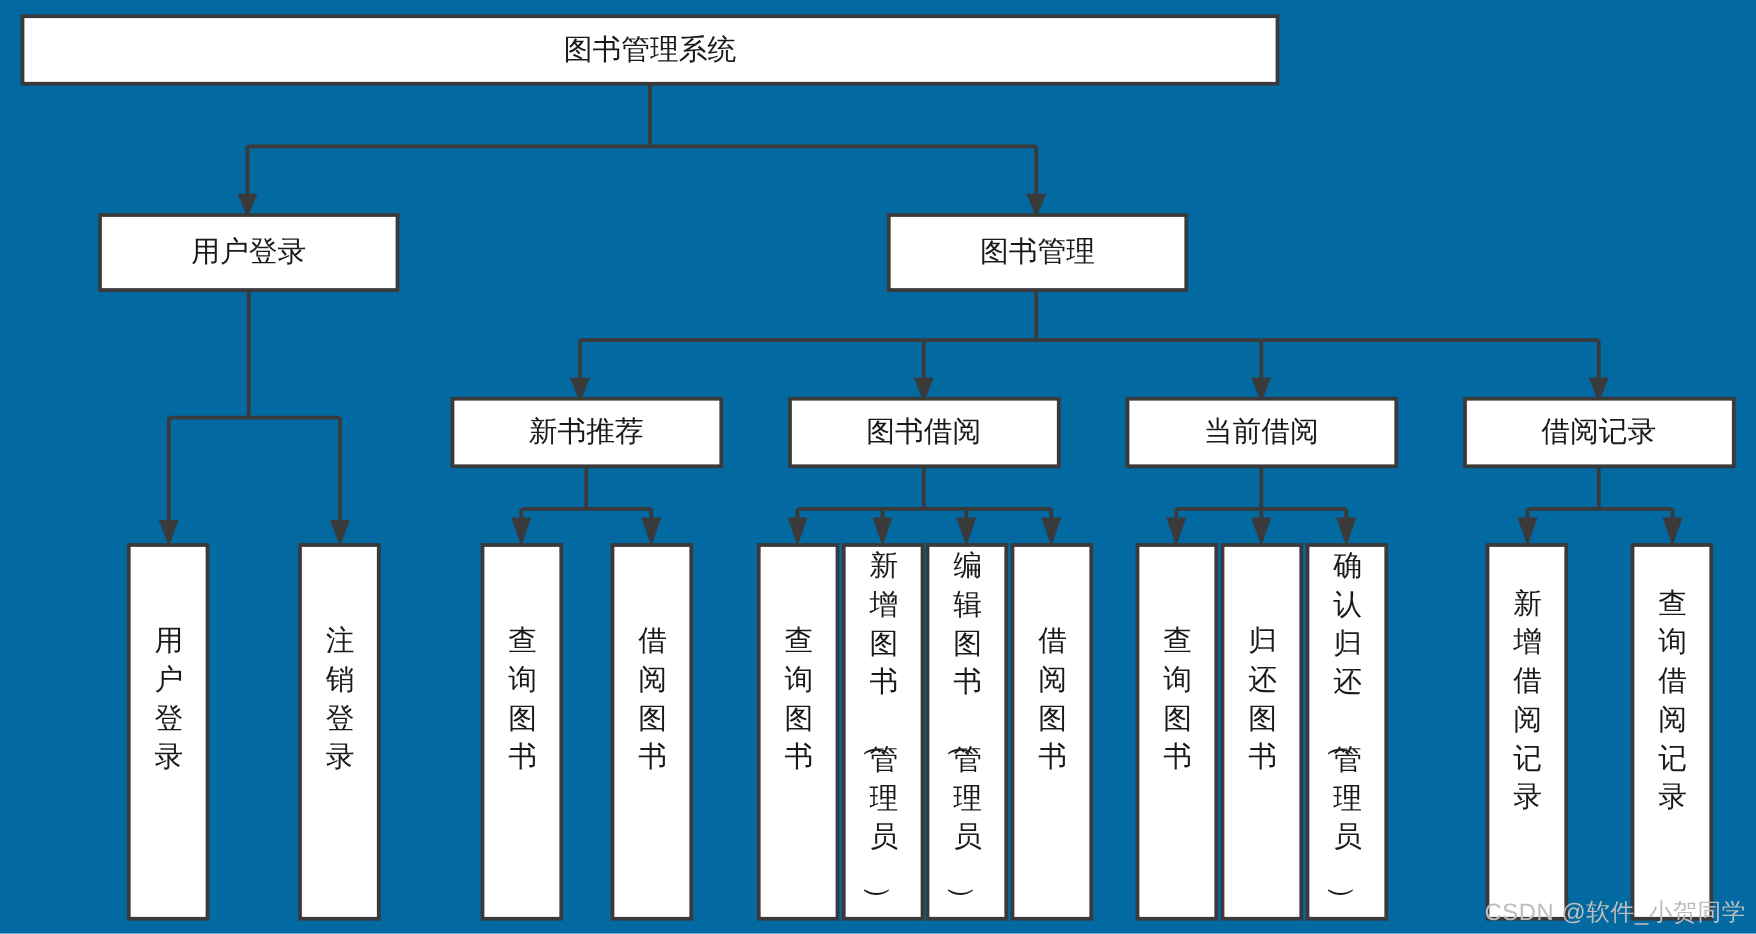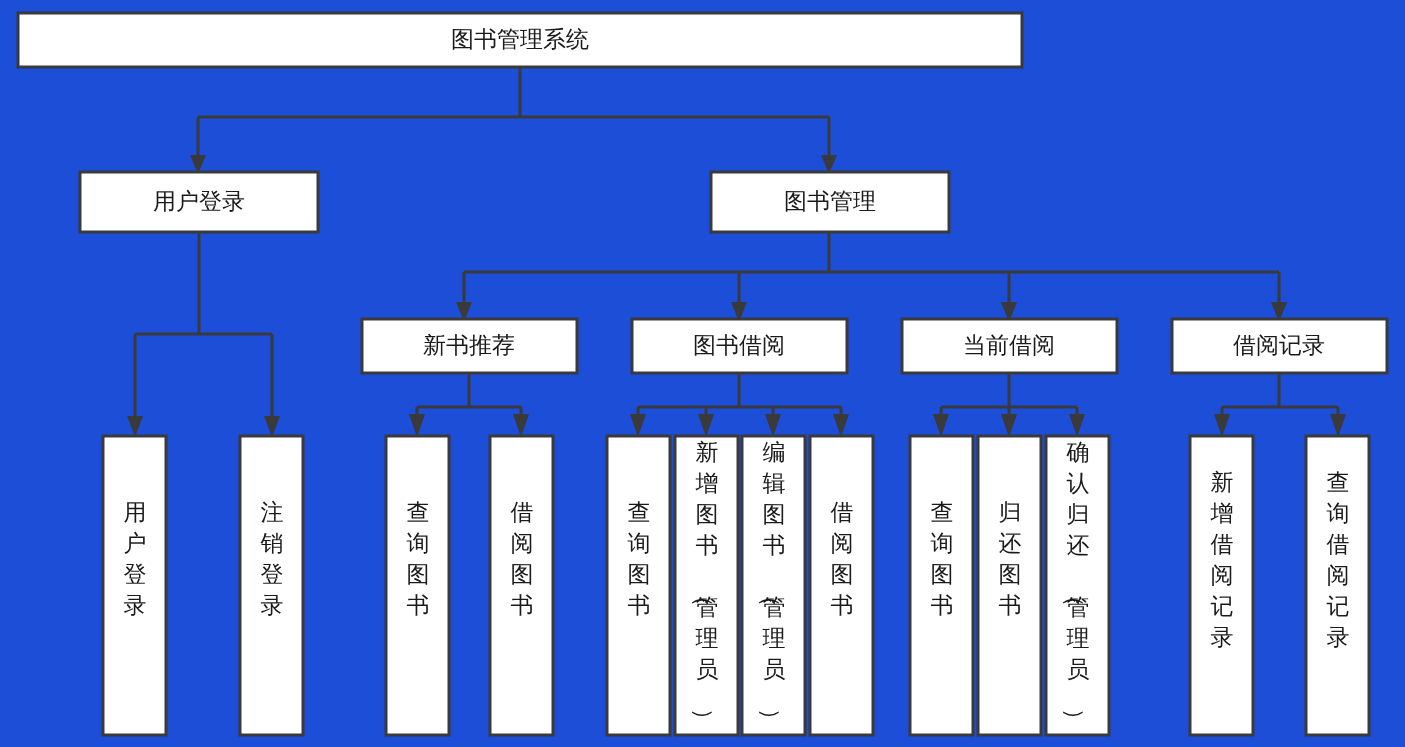--- a/index.html
+++ b/index.html
@@ -15,7 +15,7 @@
     position: relative;
     width: 1405px;
     height: 747px;
-    background: #1d4ed8;
+    background: #0369a1;
     overflow: hidden;
   }
   svg.flow {

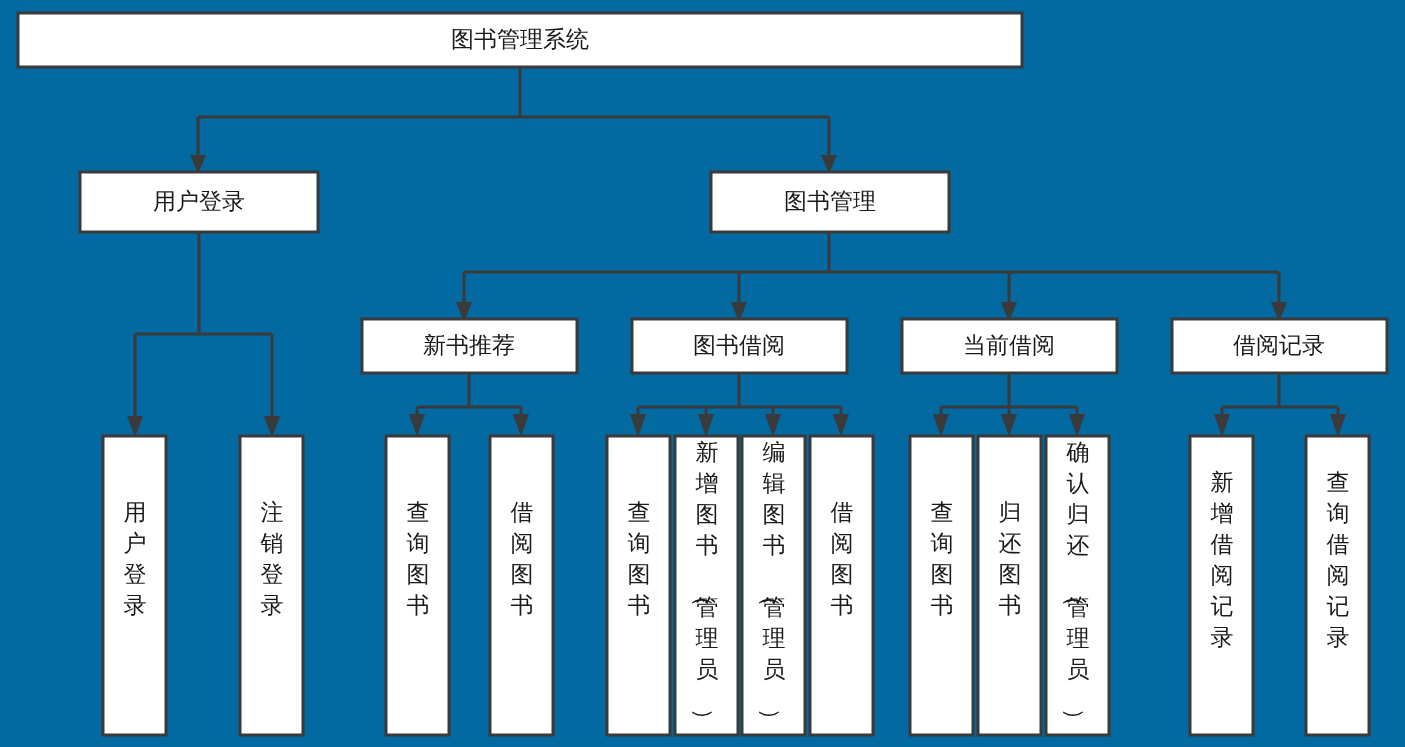--- a/index.html
+++ b/index.html
@@ -223,6 +223,7 @@
 
   </svg>
 
+  <div class="watermark">CSDN @软件_小贺同学</div>
 
 </div>
 

